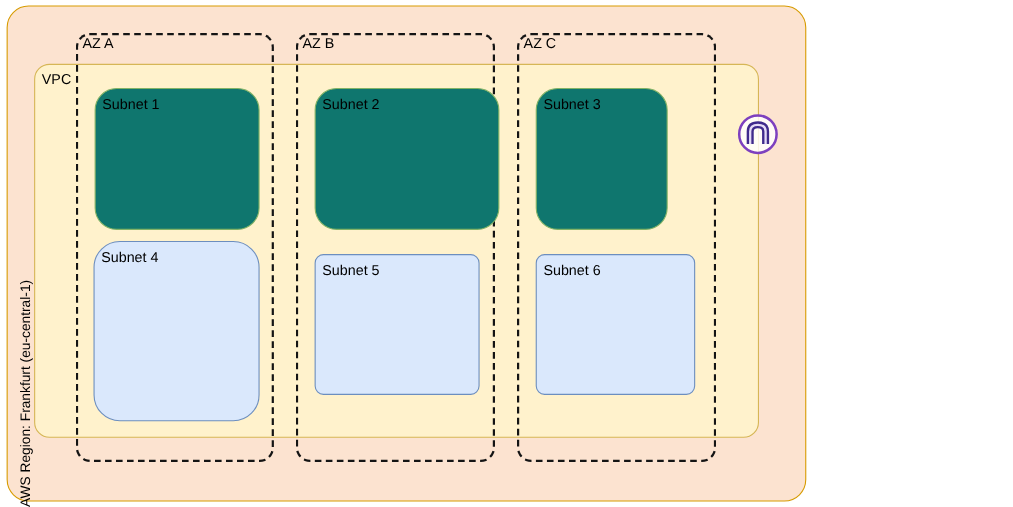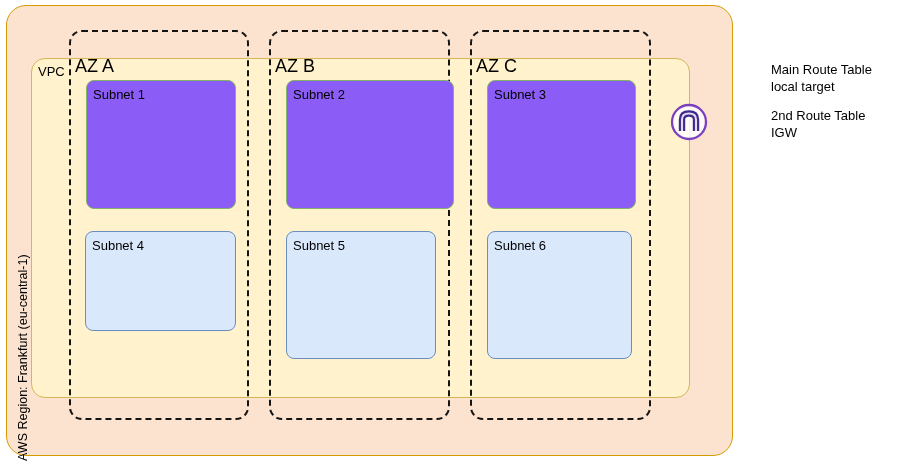--- a/index.html
+++ b/index.html
@@ -53,8 +53,8 @@
   .az-c { left: 470px; width: 181px; }
   .az-label {
     position: absolute;
-    left: 4px; top: 24px;
-    font-size: 18px;
+    left: 4px; top: 0;
+    font-size: 13px;
   }
 
   .subnet {

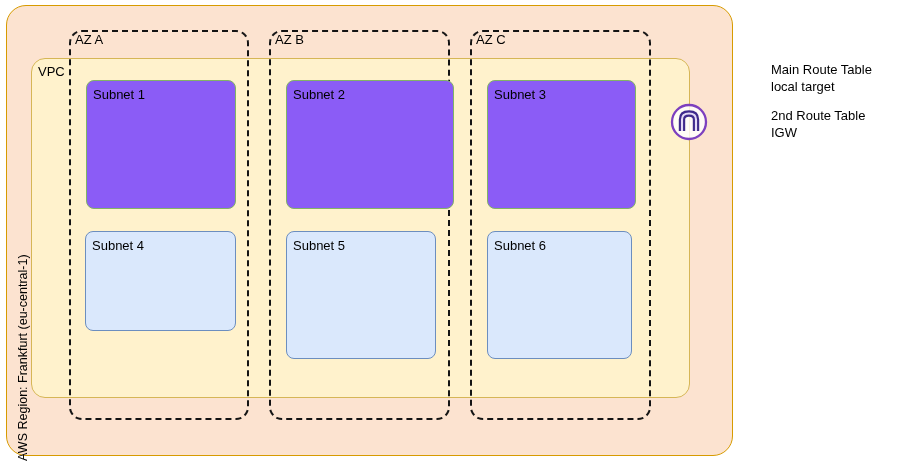--- a/index.html
+++ b/index.html
@@ -135,16 +135,6 @@
     </svg>
   </div>
 
-  <div class="notes">
-    <div class="group">
-      <div>Main Route Table</div>
-      <div>local target</div>
-    </div>
-    <div class="group">
-      <div>2nd Route Table</div>
-      <div>IGW</div>
-    </div>
-  </div>
 
 </div>
 

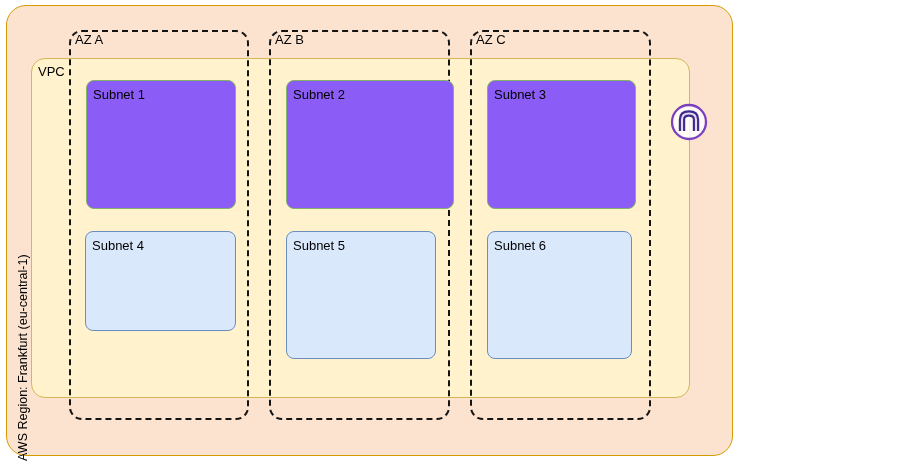--- a/index.html
+++ b/index.html
@@ -61,7 +61,7 @@
     border-radius: 8px;
     border: 1.5px solid;
   }
-  .subnet-green { background: #8b5cf6; border-color: #82b366; }
+  .subnet-green { background: #0f766e; border-color: #82b366; border-radius: 20px; }
   .subnet-blue  { background: #dae8fc; border-color: #6c8ebf; }
   .subnet-label {
     position: absolute;

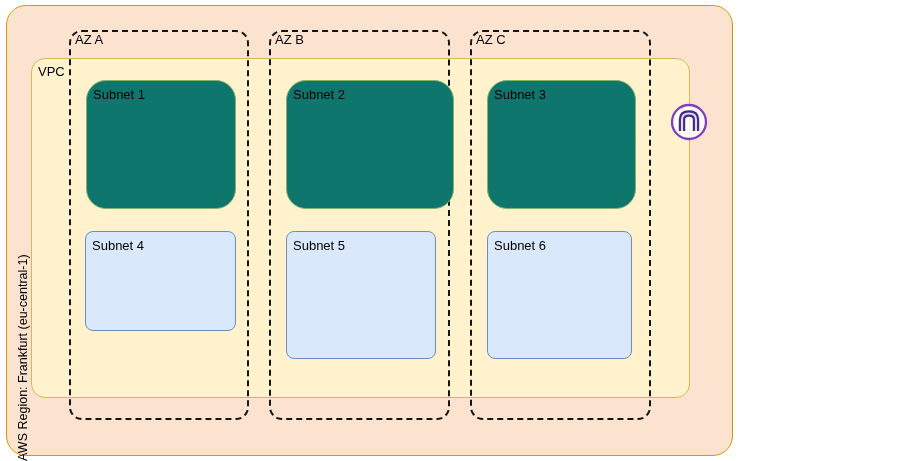--- a/index.html
+++ b/index.html
@@ -70,7 +70,7 @@
   }
   .s1 { left: 86px;  top: 80px;  width: 150px; height: 129px; }
   .s2 { left: 286px; top: 80px;  width: 168px; height: 129px; }
-  .s3 { left: 487px; top: 80px;  width: 149px; height: 129px; padding-left: 26px; }
+  .s3 { left: 487px; top: 80px;  width: 120px; height: 129px; padding-left: 26px; }
   .s4 { left: 85px;  top: 231px; width: 151px; height: 100px; }
   .s5 { left: 286px; top: 231px; width: 150px; height: 128px; padding-left: 48px; }
   .s6 { left: 487px; top: 231px; width: 145px; height: 128px; }

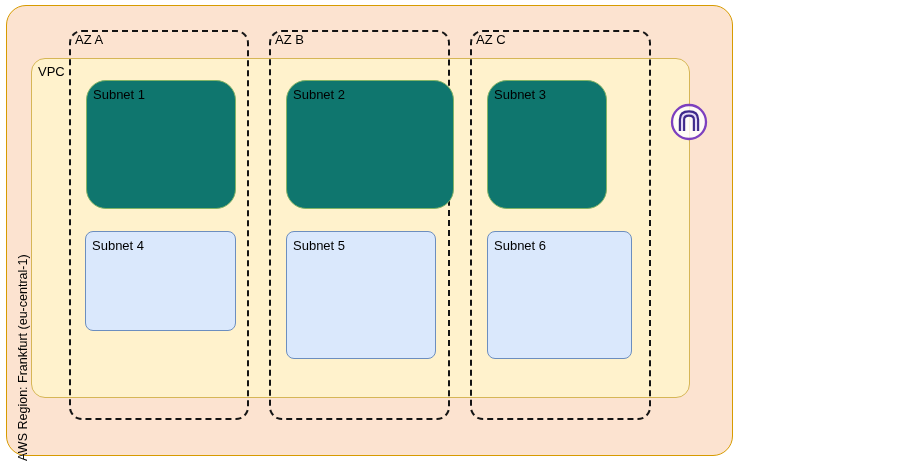--- a/index.html
+++ b/index.html
@@ -71,7 +71,7 @@
   .s1 { left: 86px;  top: 80px;  width: 150px; height: 129px; }
   .s2 { left: 286px; top: 80px;  width: 168px; height: 129px; }
   .s3 { left: 487px; top: 80px;  width: 120px; height: 129px; padding-left: 26px; }
-  .s4 { left: 85px;  top: 231px; width: 151px; height: 100px; }
+  .s4 { left: 85px;  top: 219px; width: 151px; height: 164px; border-radius: 24px; }
   .s5 { left: 286px; top: 231px; width: 150px; height: 128px; padding-left: 48px; }
   .s6 { left: 487px; top: 231px; width: 145px; height: 128px; }
 

